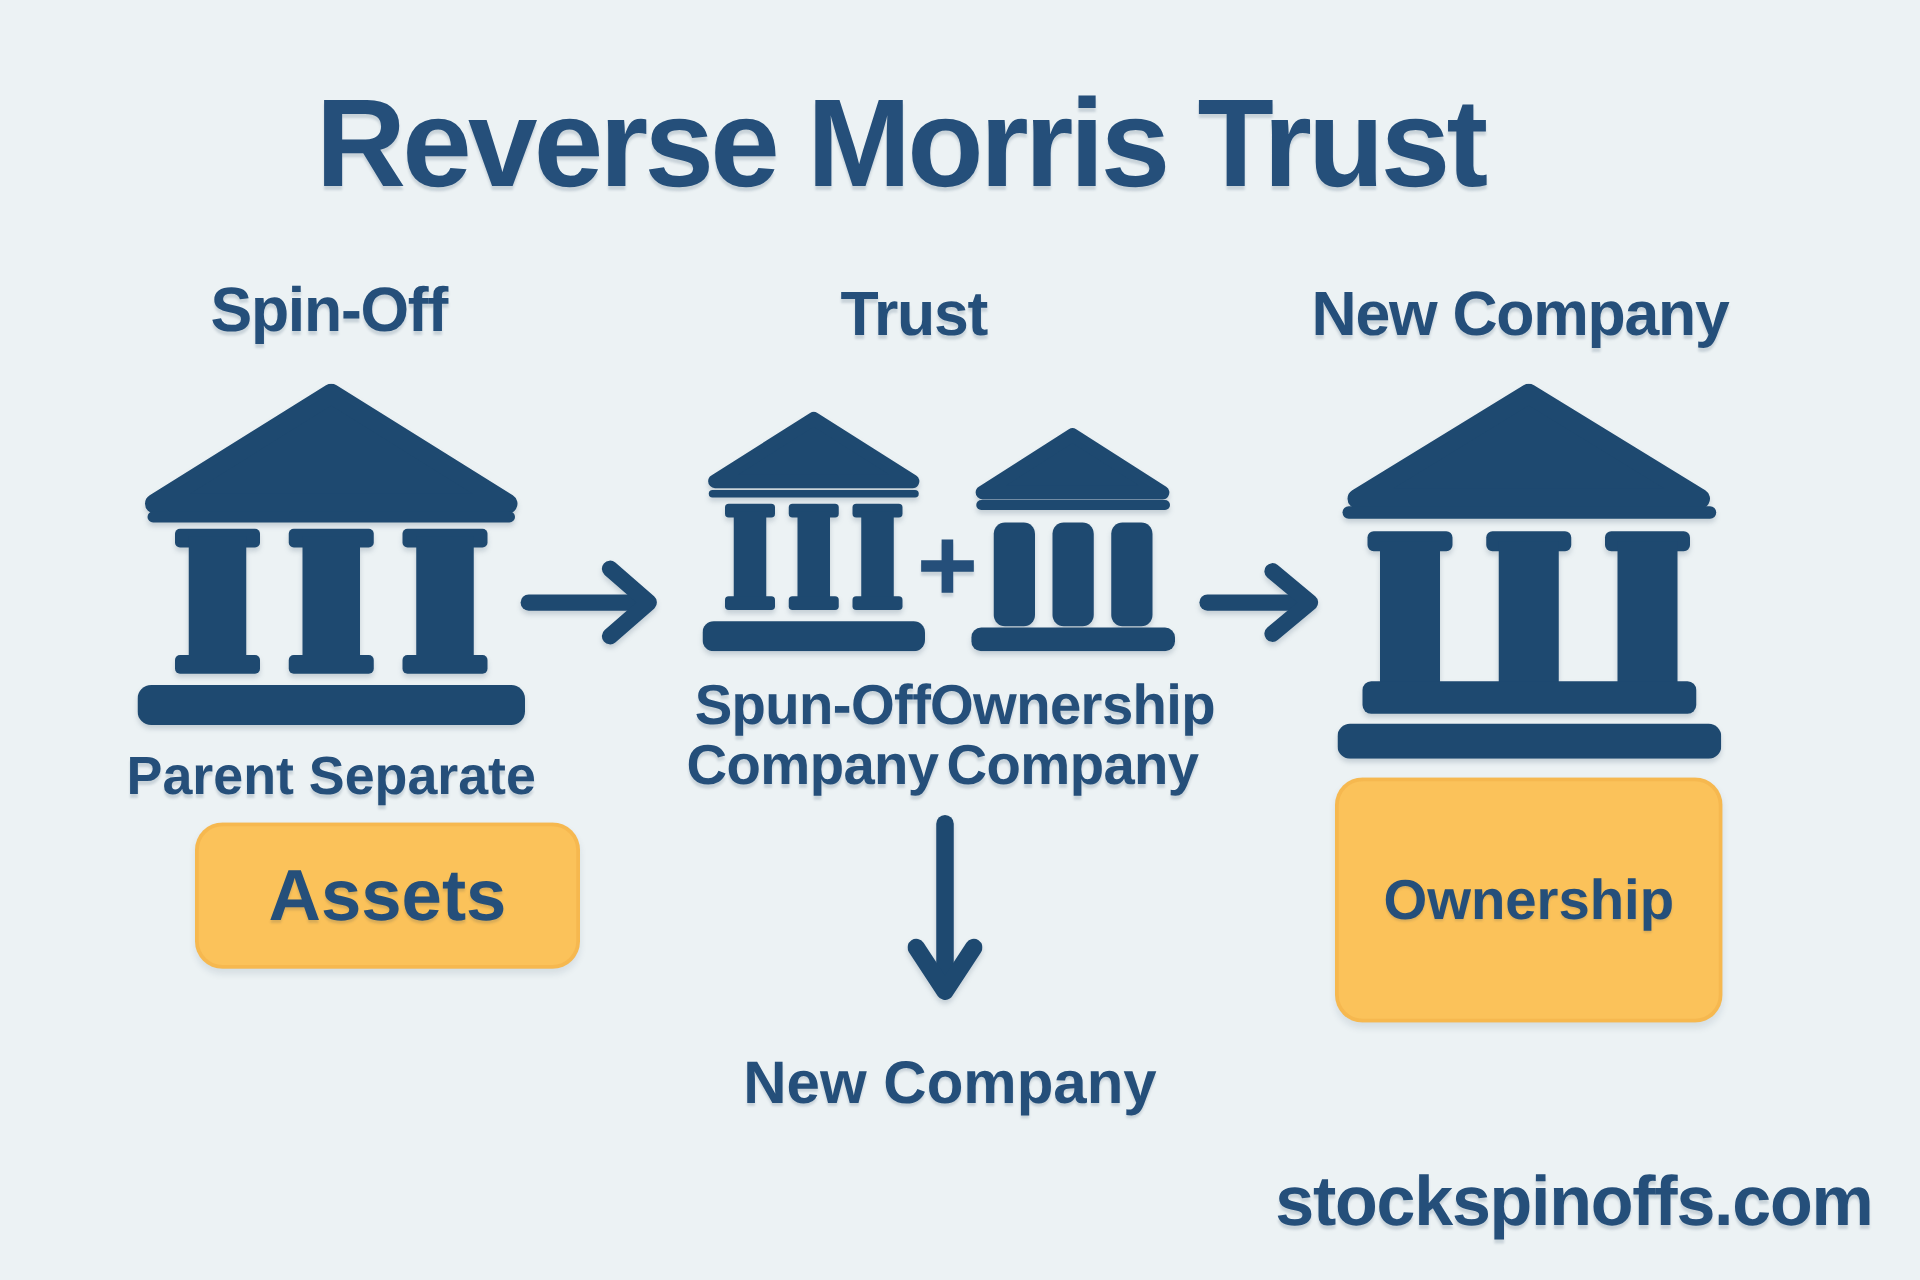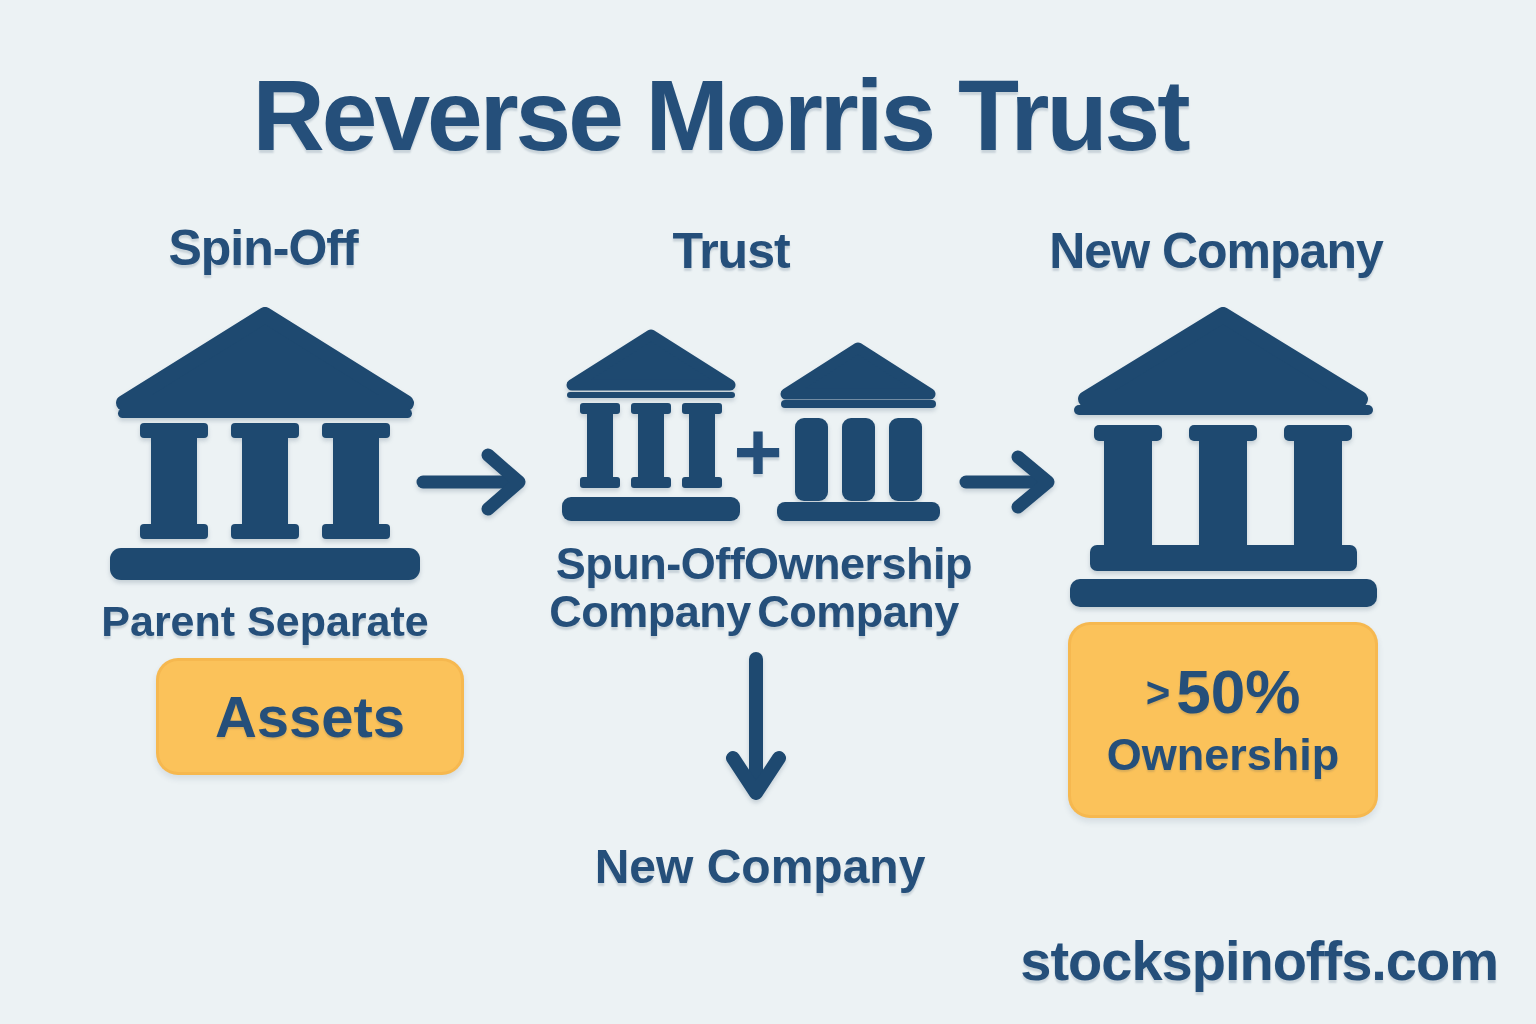--- a/index.html
+++ b/index.html
@@ -202,9 +202,6 @@
     </svg>
   </div>
   <div class="badge badge-majority">
-    <div class="pct-line">
-      <span class="gt">&gt;</span><span class="pct">50%</span>
-    </div>
     <div>Ownership</div>
   </div>
 

